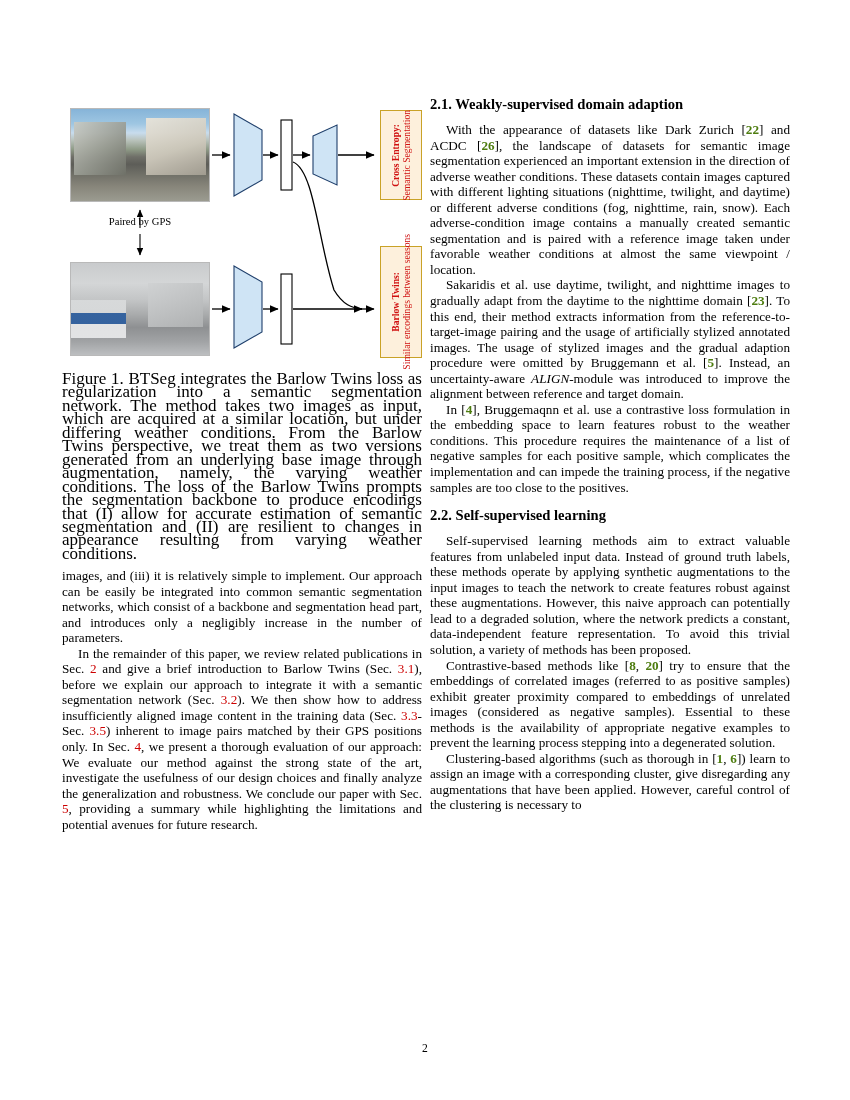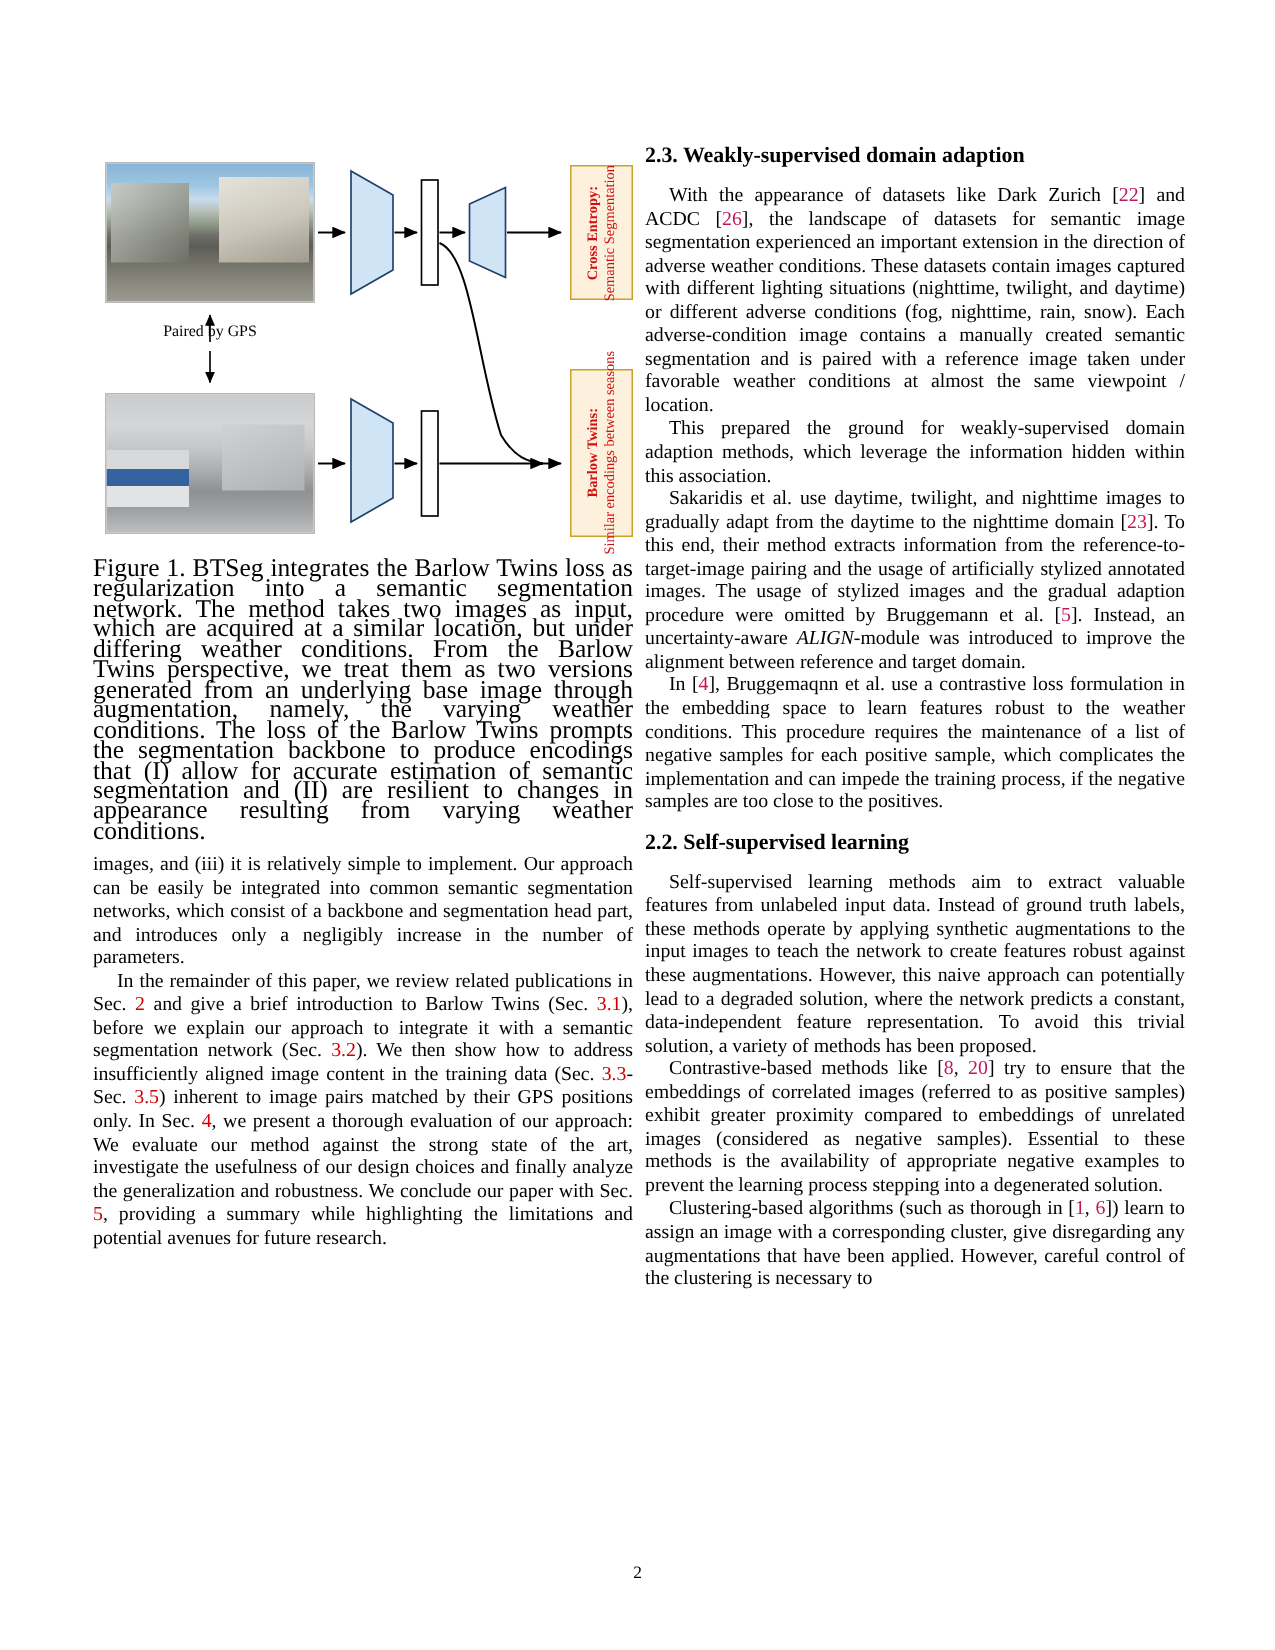--- a/index.html
+++ b/index.html
@@ -243,7 +243,7 @@
 
   <div class="col col-right">
 
-    <h2>2.3. Weakly-supervised domain adaption</h2>
+    <h2>2.1. Weakly-supervised domain adaption</h2>
 
     <p class="sec-gap-after">
       <span>With the appearance of datasets like Dark Zurich [</span><span class="cit">22</span><span>] and ACDC [</span><span class="cit">26</span><span>], the landscape of datasets for semantic image segmentation experienced an important extension in the direction of adverse weather conditions. These datasets contain images captured with different lighting situations (nighttime, twilight, and daytime) or different adverse conditions (fog, nighttime, rain, snow). Each adverse-condition image contains a manually created semantic segmentation and is paired with a reference image taken under favorable weather conditions at almost the same viewpoint / location.</span>

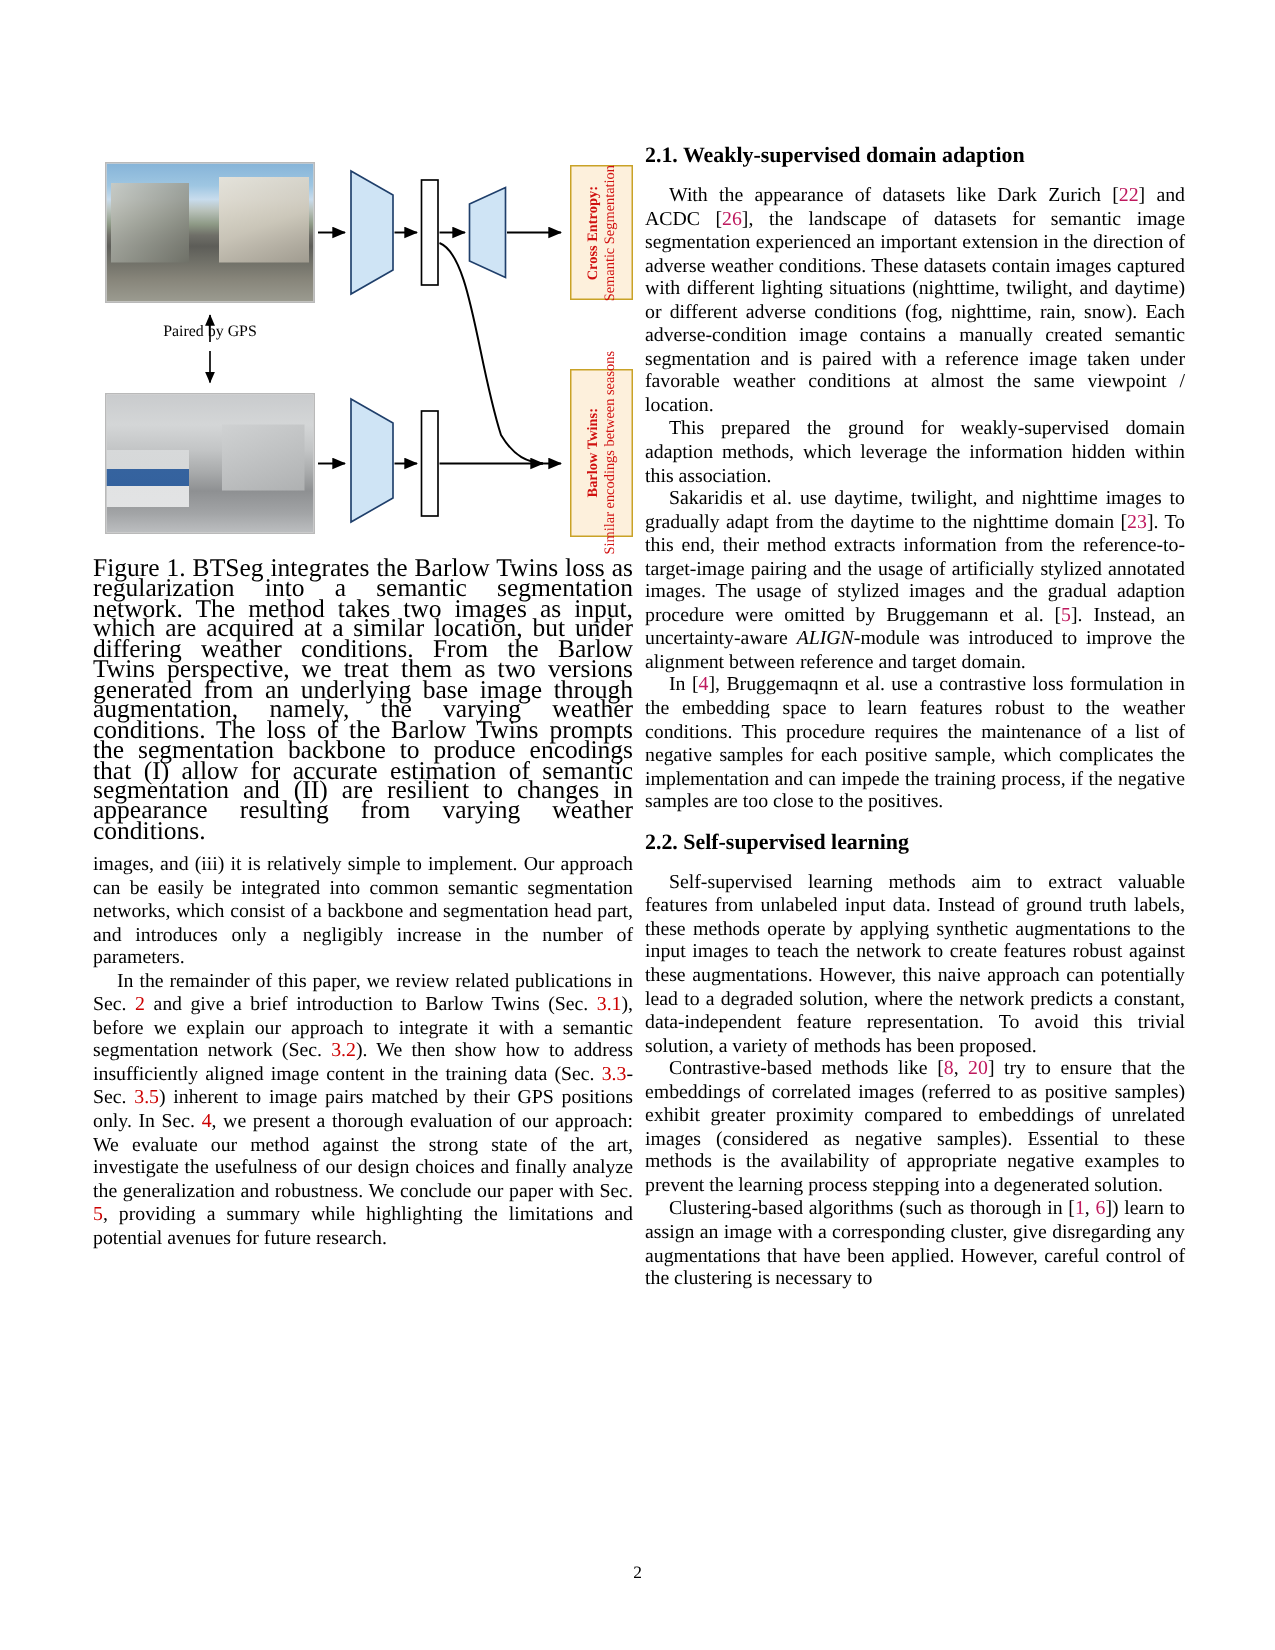--- a/index.html
+++ b/index.html
@@ -167,7 +167,7 @@
   }
 
   .ref { color: #cc0000; }
-  .cit { color: #be185d; }
+  .cit { color: #4d7c0f; font-weight: bold; }
   .ital { font-style: italic; }
 </style>
 </head>

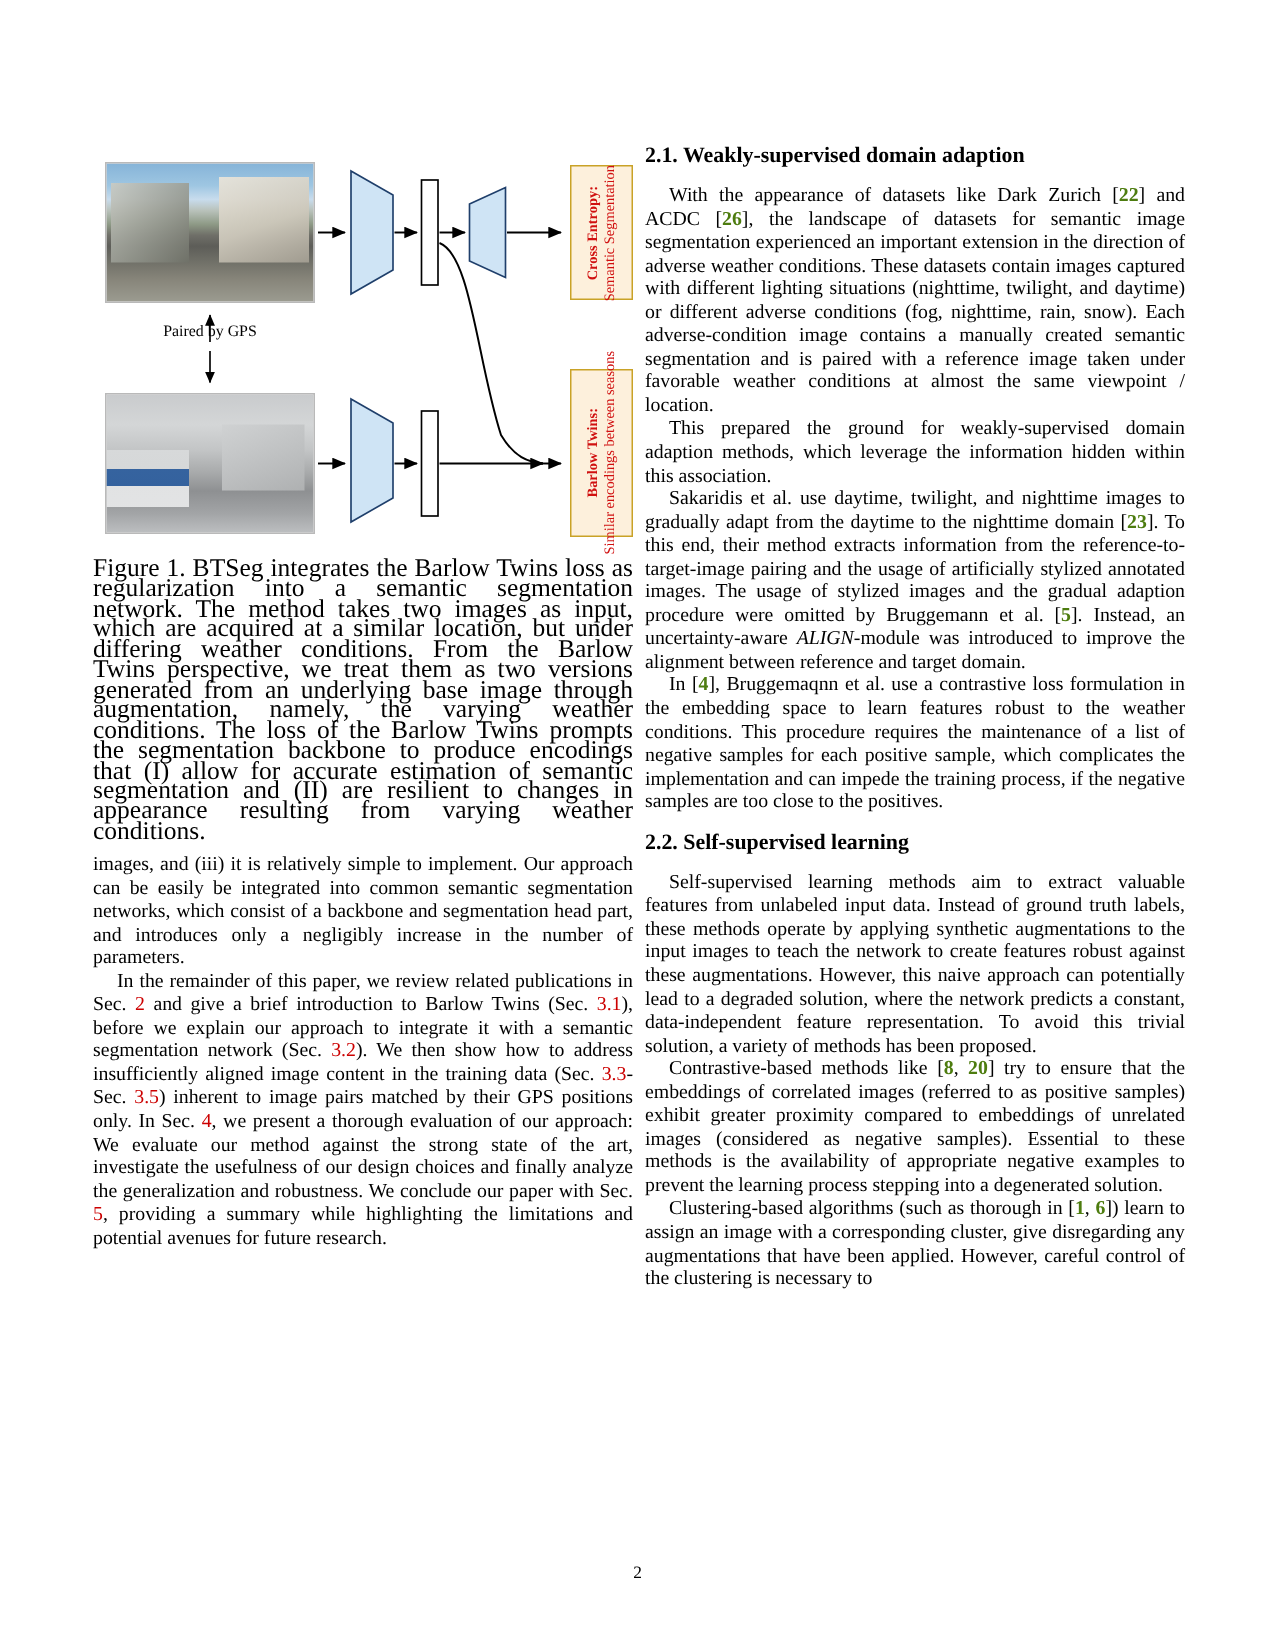--- a/index.html
+++ b/index.html
@@ -249,7 +249,6 @@
       <span>With the appearance of datasets like Dark Zurich [</span><span class="cit">22</span><span>] and ACDC [</span><span class="cit">26</span><span>], the landscape of datasets for semantic image segmentation experienced an important extension in the direction of adverse weather conditions. These datasets contain images captured with different lighting situations (nighttime, twilight, and daytime) or different adverse conditions (fog, nighttime, rain, snow). Each adverse-condition image contains a manually created semantic segmentation and is paired with a reference image taken under favorable weather conditions at almost the same viewpoint / location.</span>
     </p>
 
-    <p>This prepared the ground for weakly-supervised domain adaption methods, which leverage the information hidden within this association.</p>
 
     <p>
       <span>Sakaridis et al. use daytime, twilight, and nighttime images to gradually adapt from the daytime to the nighttime domain [</span><span class="cit">23</span><span>]. To this end, their method extracts information from the reference-to-target-image pairing and the usage of artificially stylized annotated images. The usage of stylized images and the gradual adaption procedure were omitted by Bruggemann et al. [</span><span class="cit">5</span><span>]. Instead, an uncertainty-aware </span><span class="ital">ALIGN</span><span>-module was introduced to improve the alignment between reference and target domain.</span>

